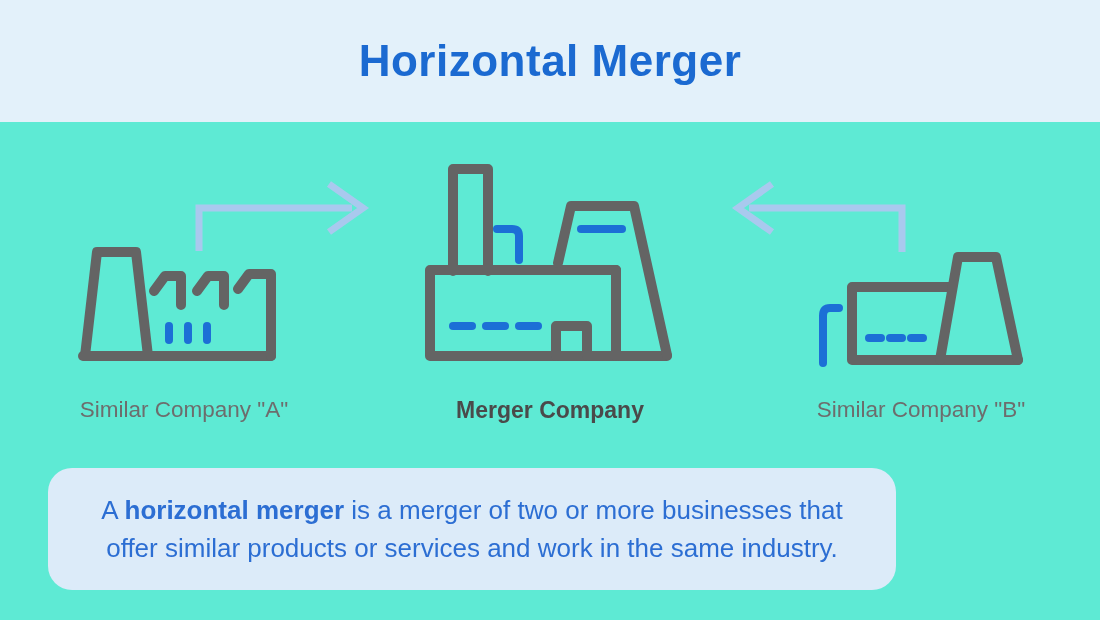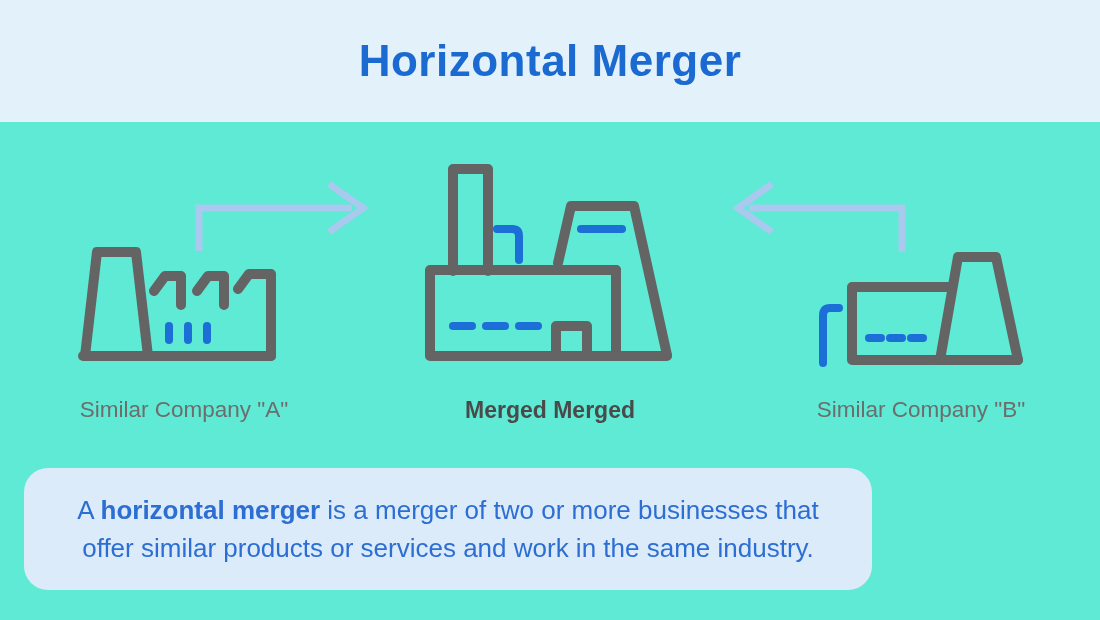--- a/index.html
+++ b/index.html
@@ -134,7 +134,7 @@
   </svg>
 
   <div class="label label-a">Similar Company "A"</div>
-  <div class="label label-merged">Merged Merged</div>
+  <div class="label label-merged">Merger Company</div>
   <div class="label label-b">Similar Company "B"</div>
 
   <div class="definition-box">

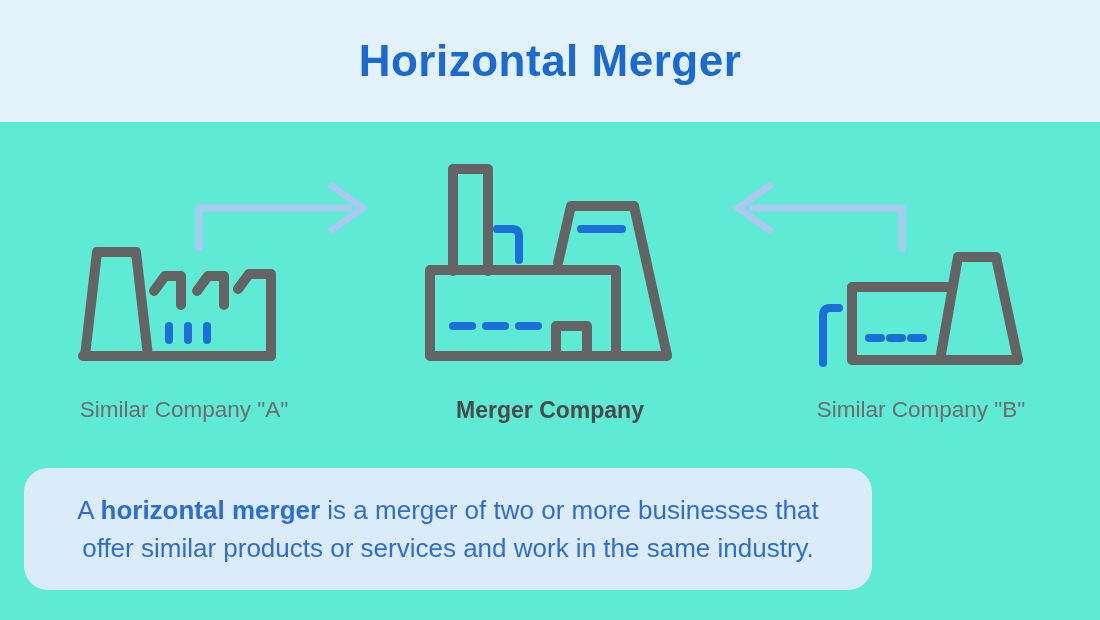--- a/index.html
+++ b/index.html
@@ -57,7 +57,7 @@
   }
 
   .definition-box {
-    position: absolute; left: 24px; top: 468px; width: 848px; height: 122px;
+    position: absolute; left: 48px; top: 468px; width: 848px; height: 122px;
     background: var(--definition-bg);
     border-radius: 24px;
     display: flex; align-items: center; justify-content: center;

